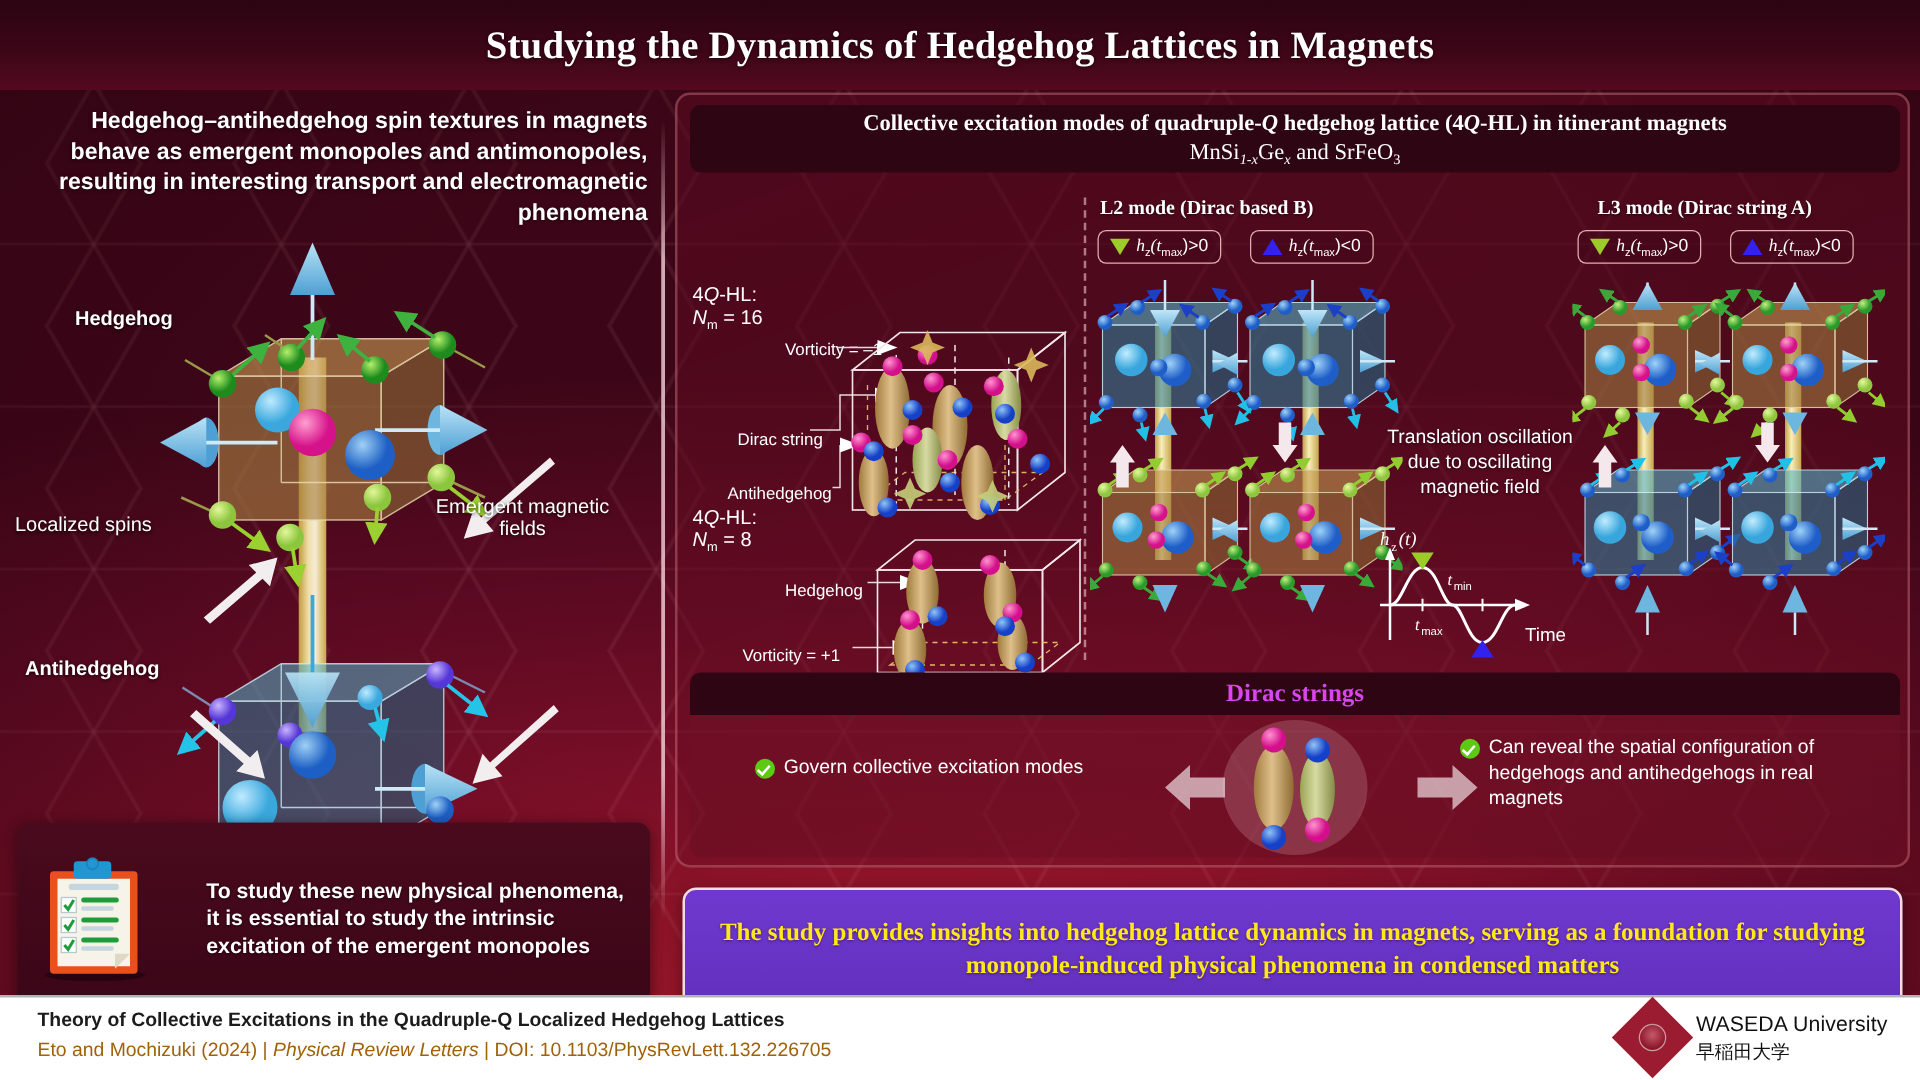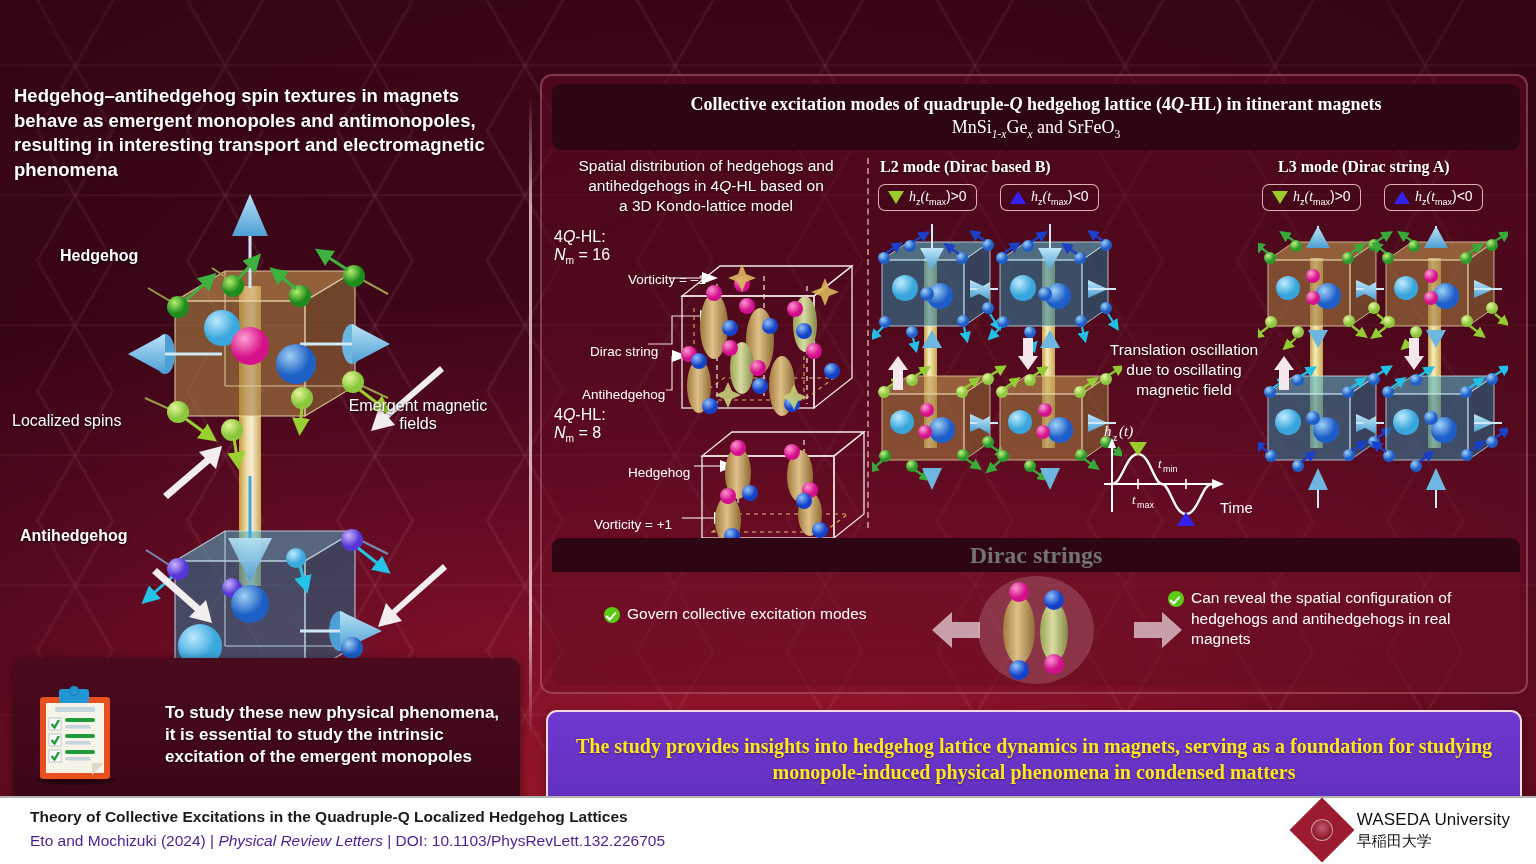--- a/index.html
+++ b/index.html
@@ -188,6 +188,9 @@
   <div class="bg-hex"></div>
   <div class="bg-vig"></div>
 
+  <div class="title-bar">
+    <h1>Studying the Dynamics of Hedgehog Lattices in Magnets</h1>
+  </div>
 
   <div class="left-col">
     <div class="left-lede">Hedgehog–antihedgehog spin textures in magnets behave as emergent monopoles and antimonopoles, resulting in interesting transport and electromagnetic phenomena</div>

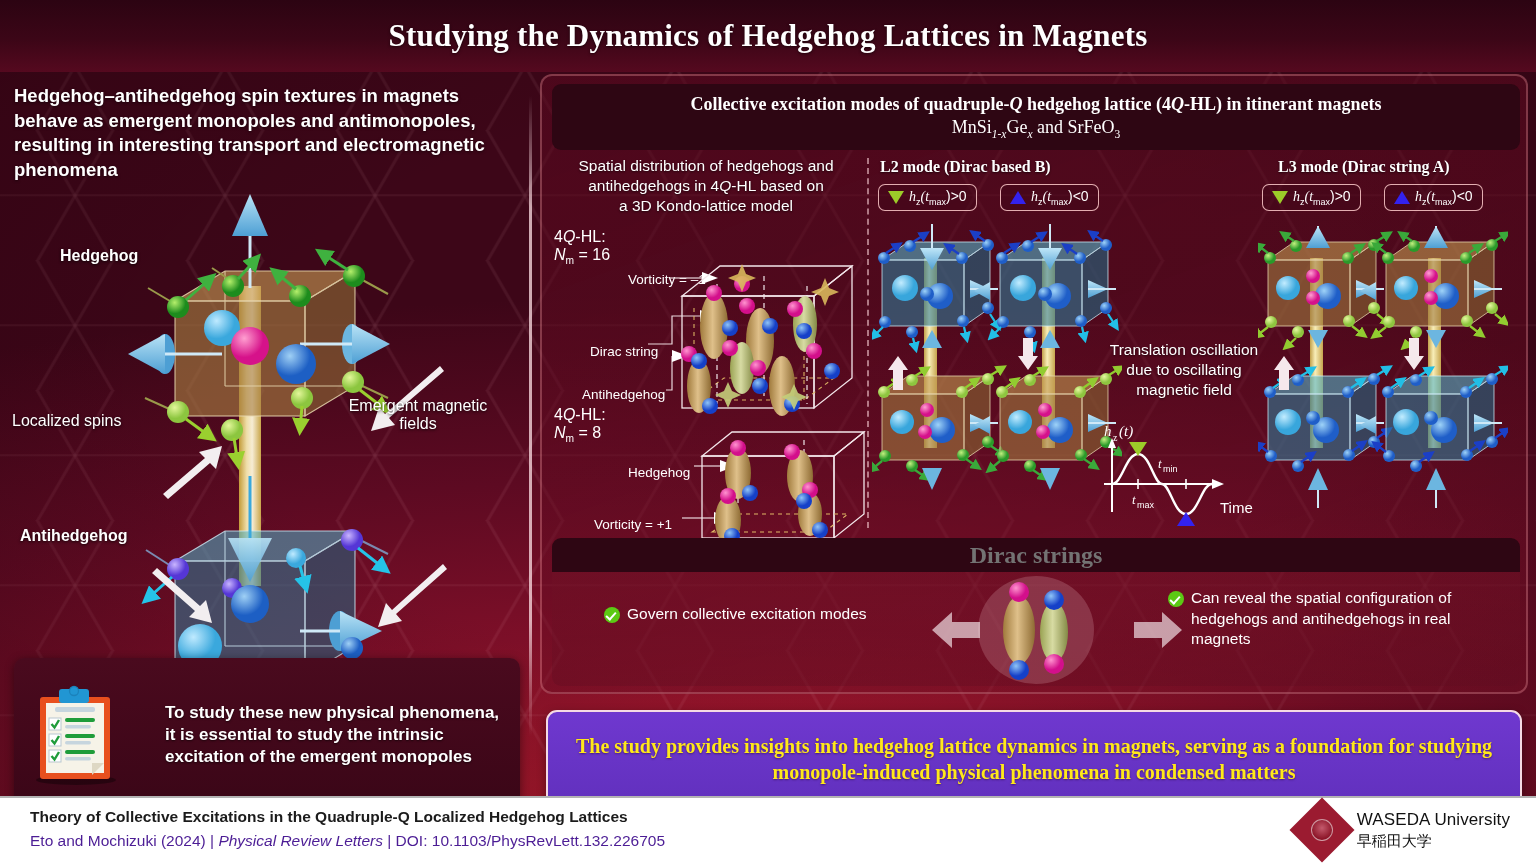--- a/index.html
+++ b/index.html
@@ -49,7 +49,7 @@
   .left-col { position: absolute; left: 0; top: 72px; width: 532px; height: 720px; }
   .left-lede {
     position: absolute; left: 14px; top: 12px; width: 504px;
-    text-align: left; color: #ffffff;
+    text-align: right; color: #ffffff;
     font-size: 18.5px; font-weight: bold; line-height: 1.33;
     text-shadow: 0 1px 3px rgba(0,0,0,.55);
   }

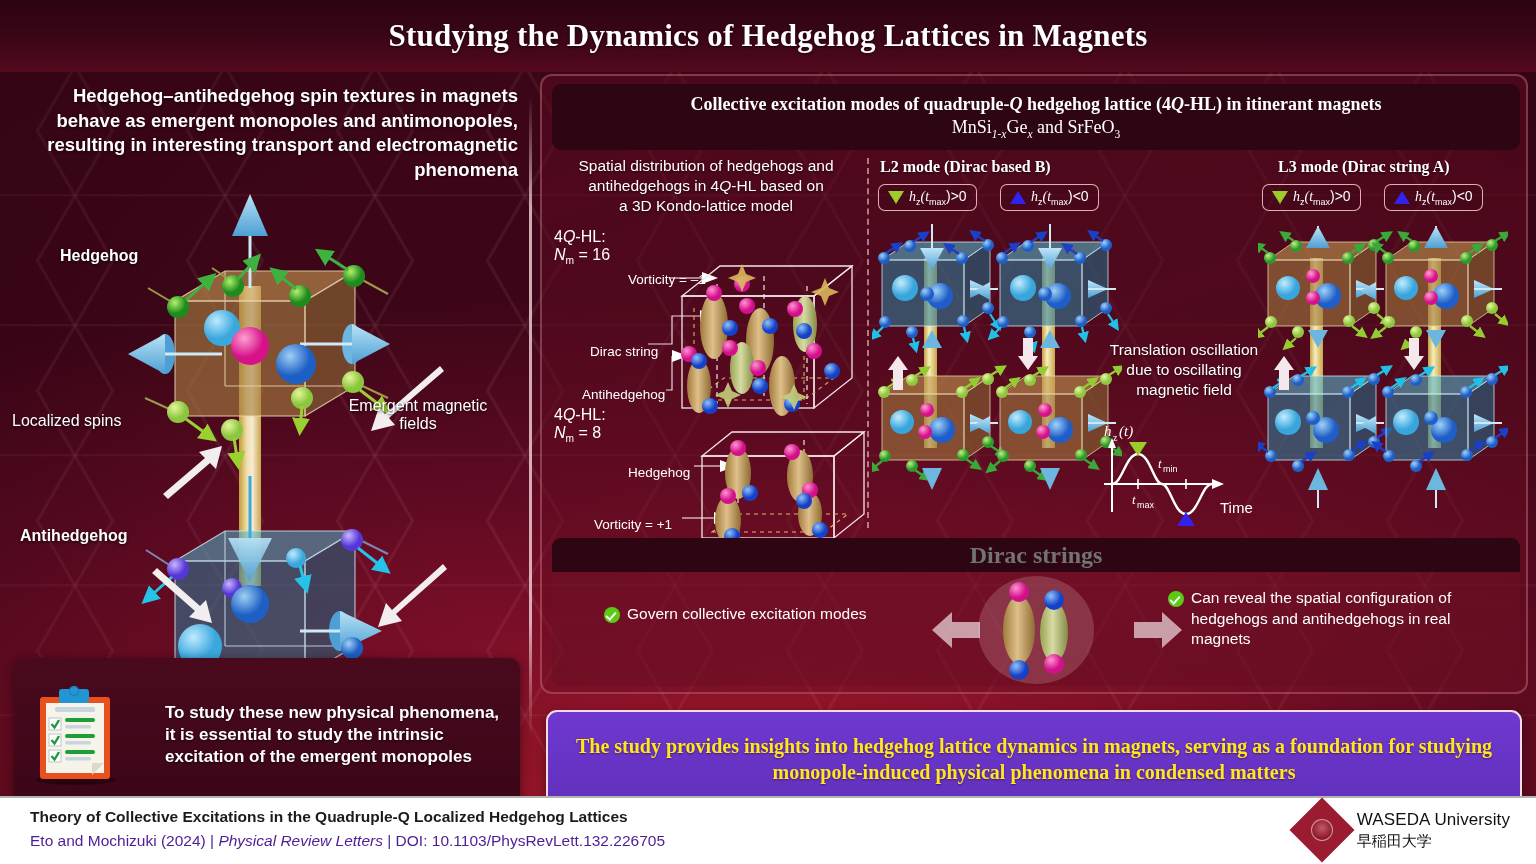--- a/index.html
+++ b/index.html
@@ -88,7 +88,7 @@
     border: 2px solid rgba(255,170,175,.30); border-radius: 12px;
   }
   .rc-head {
-    position: absolute; left: 10px; top: 8px; width: 968px; height: 66px;
+    position: absolute; left: 10px; top: 8px; width: 968px; height: 54px;
     background: #2e0613; border-radius: 9px;
     display: flex; flex-direction: column; align-items: center; justify-content: center;
     color: #fff; text-align: center;

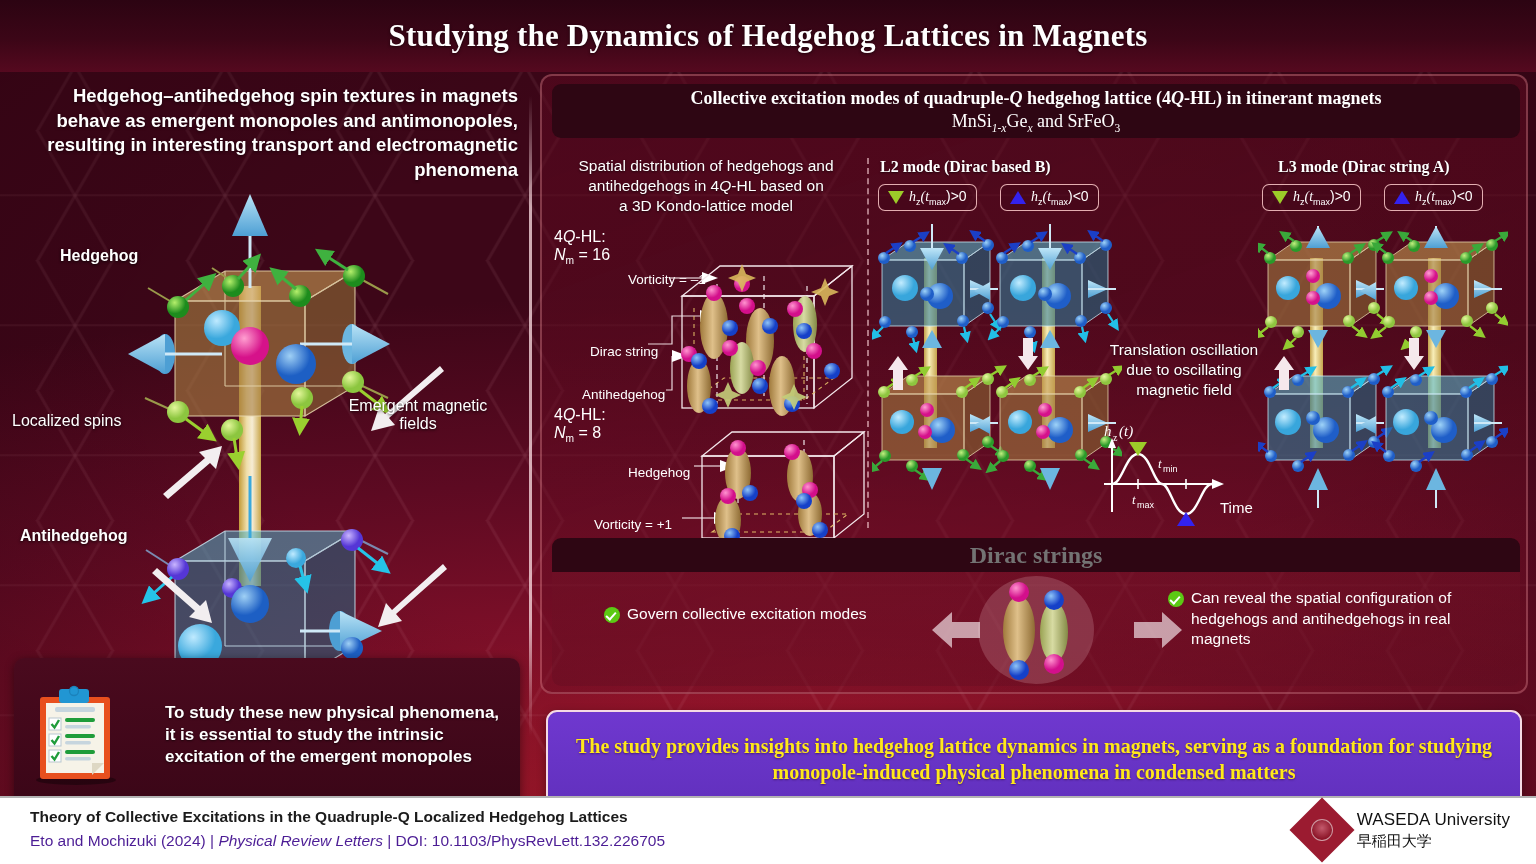--- a/index.html
+++ b/index.html
@@ -404,11 +404,6 @@
 
     <div class="dash-div"></div>
 
-    <div class="col-cap" style="left:8px; top:80px; width:312px;">
-      <span>Spatial distribution of hedgehogs and</span><br>
-      <span>antihedgehogs in 4</span><span class="ital">Q</span><span>-HL based on</span><br>
-      <span>a 3D Kondo-lattice model</span>
-    </div>
 
     <div style="position:absolute;left:12px;top:152px;color:#fff;font-size:16px;">
       <span>4</span><span class="ital">Q</span><span>-HL:</span><br>

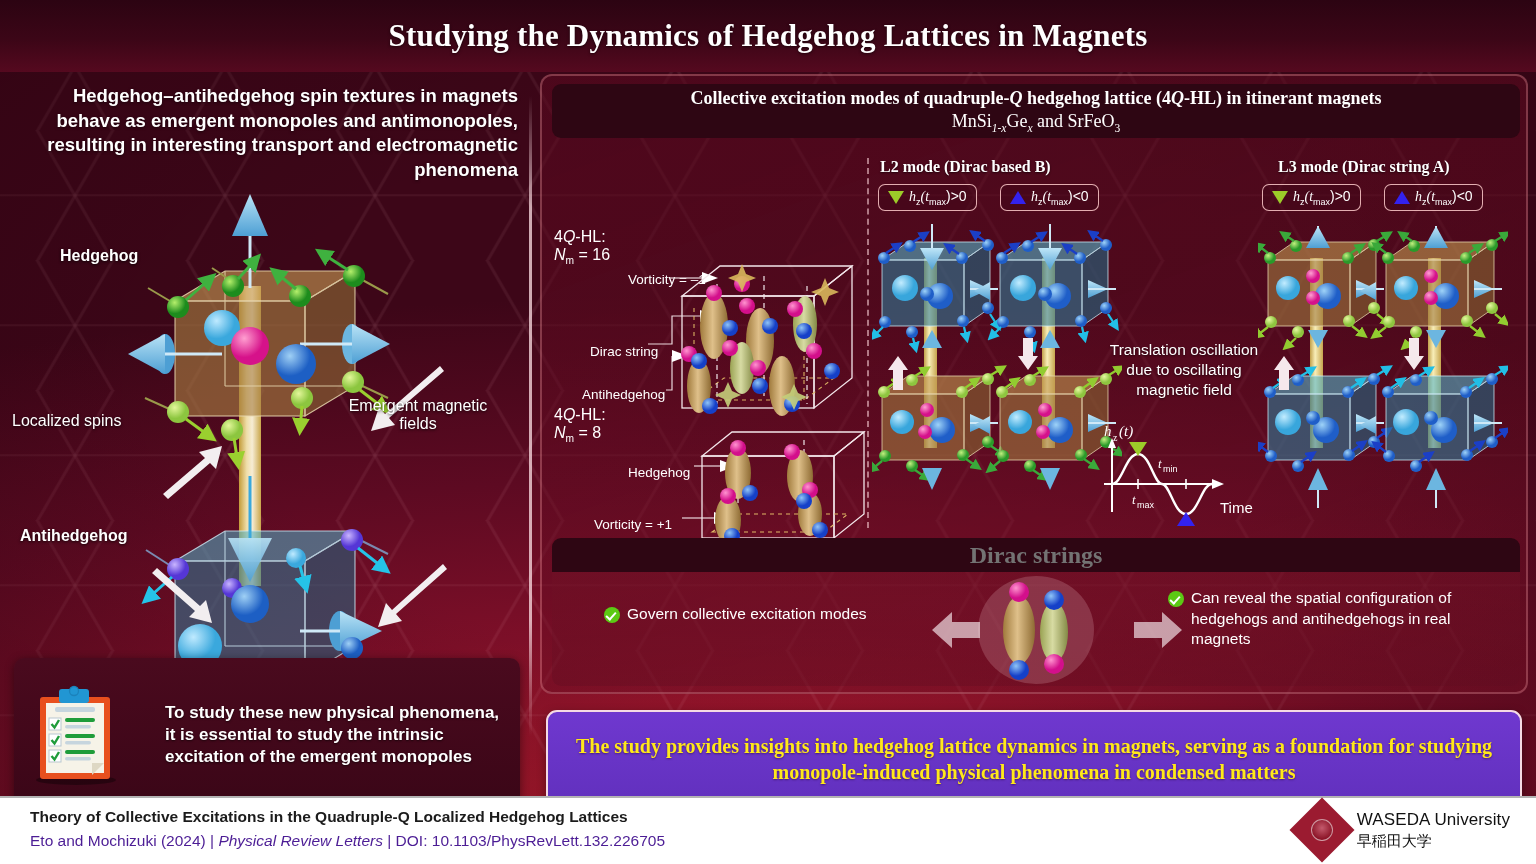--- a/index.html
+++ b/index.html
@@ -131,7 +131,7 @@
     position: absolute; left: 0; top: 0; width: 968px; height: 34px;
     background: #2e0613; border-radius: 9px 9px 0 0;
     display: flex; align-items: center; justify-content: center;
-    color: #737373; font-family: "Liberation Serif", serif; font-weight: bold; font-size: 24px;
+    color: #d946ef; font-family: "Liberation Serif", serif; font-weight: bold; font-size: 20px;
   }
   .ds-item {
     position: absolute; color: #fff; font-size: 15.5px; line-height: 1.33;

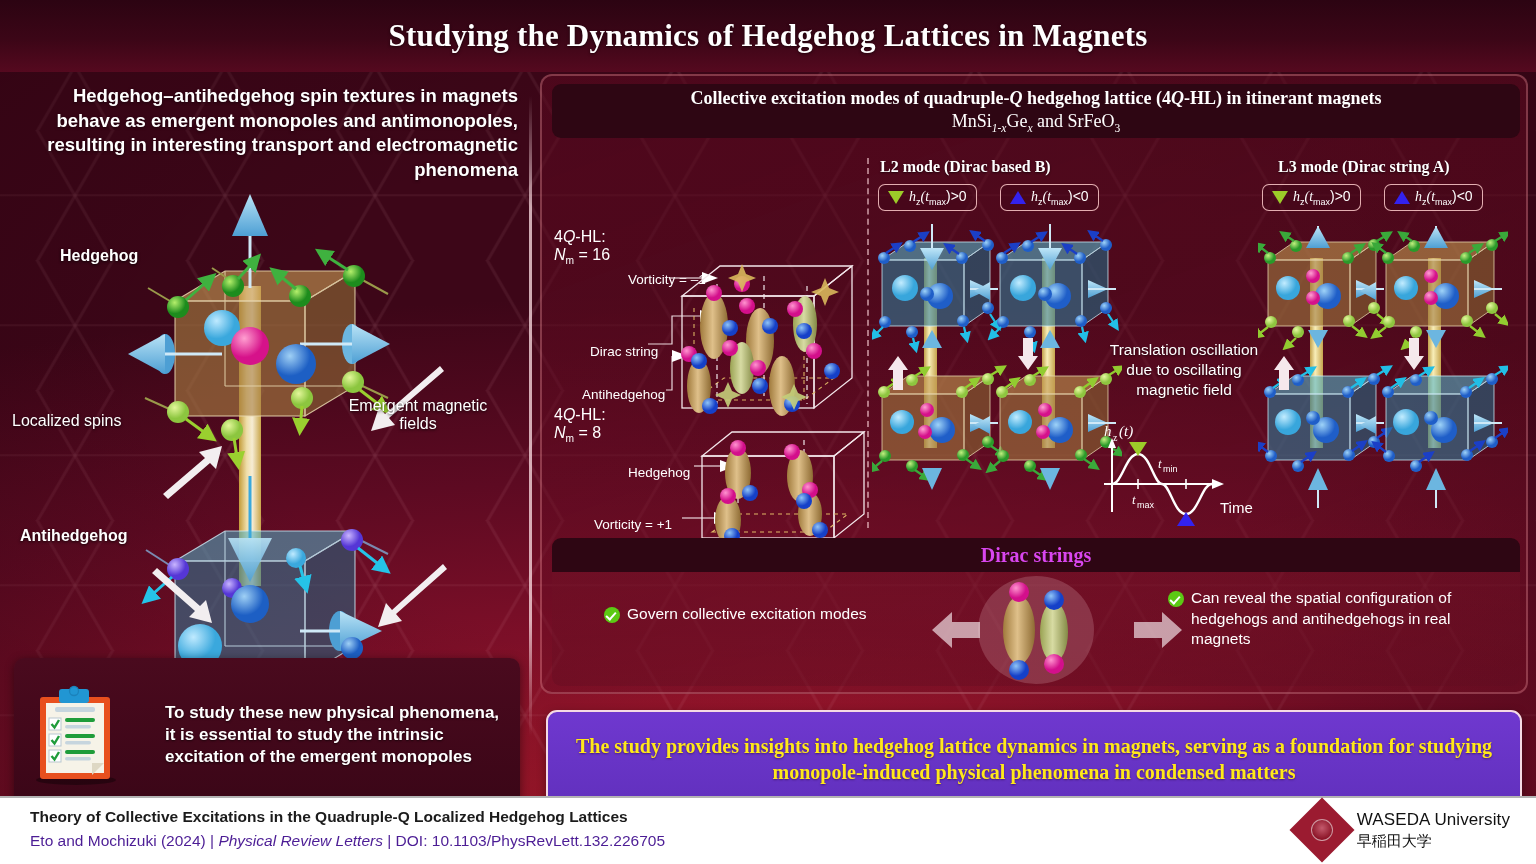--- a/index.html
+++ b/index.html
@@ -166,7 +166,7 @@
     background: #fff; border-top: 2px solid #b3b3b3;
   }
   .f-title { position: absolute; left: 30px; top: 10px; font-size: 15.5px; font-weight: bold; color: #1b1b1b; }
-  .f-meta  { position: absolute; left: 30px; top: 34px; font-size: 15.5px; color: #4c1d95; }
+  .f-meta  { position: absolute; left: 30px; top: 34px; font-size: 15.5px; color: #a16207; }
   .logo-wrap { position: absolute; right: 26px; top: 9px; display: flex; align-items: center; gap: 12px; }
   .diamond {
     width: 46px; height: 46px; background: #9b1b30; transform: rotate(45deg);

